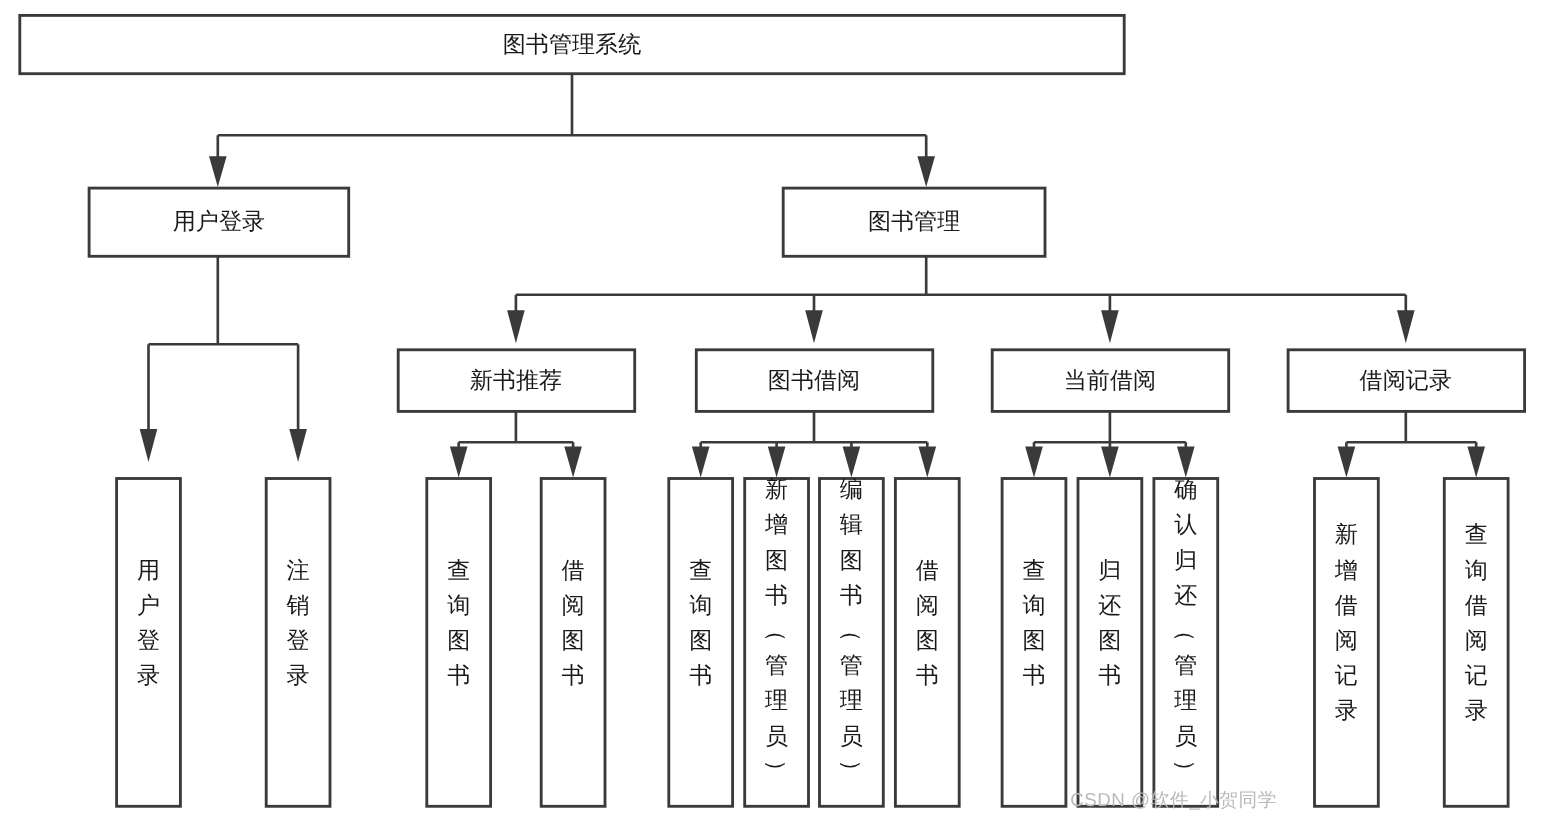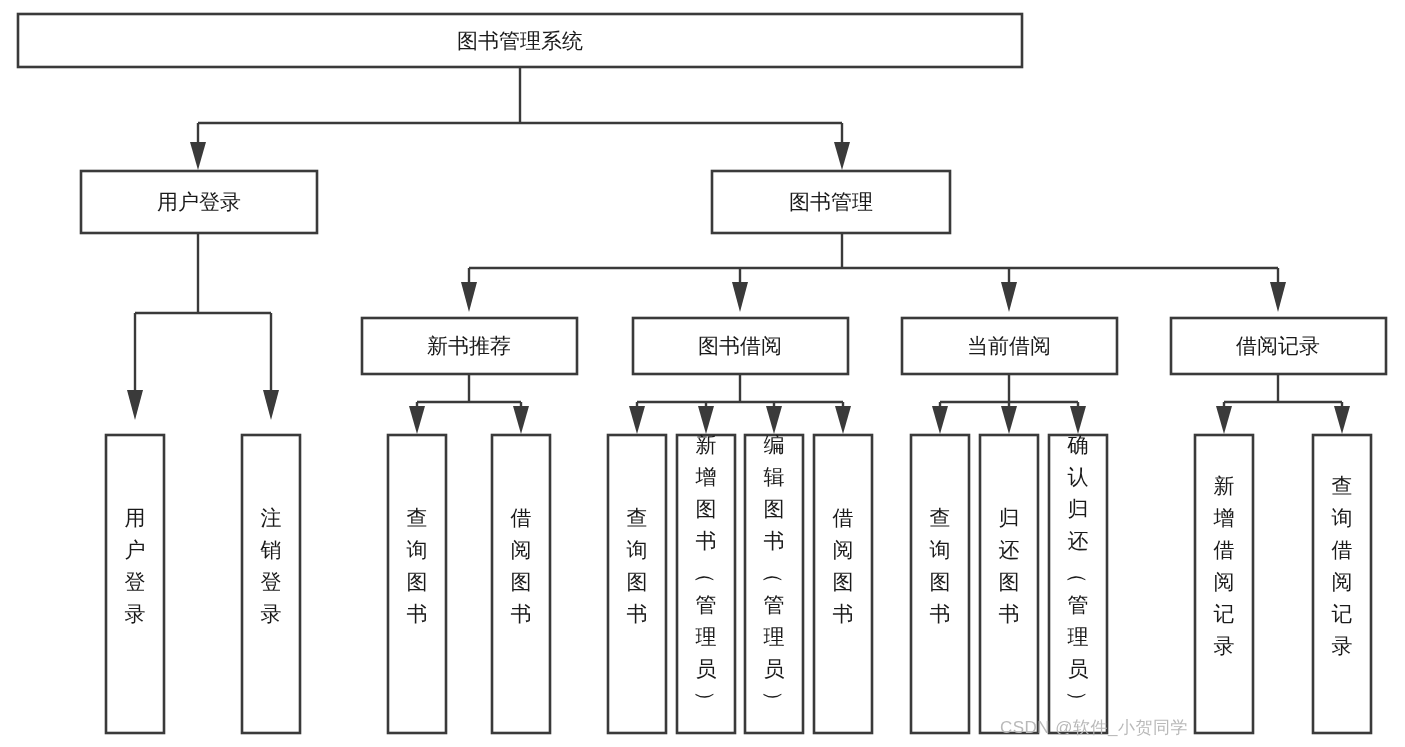--- a/index.html
+++ b/index.html
@@ -56,7 +56,7 @@
   }
   .watermark {
     position: absolute;
-    right: 0;
+    right: 27px;
     bottom: 8px;
     font-family: "Liberation Sans", "DejaVu Sans", sans-serif;
     font-size: 17px;

